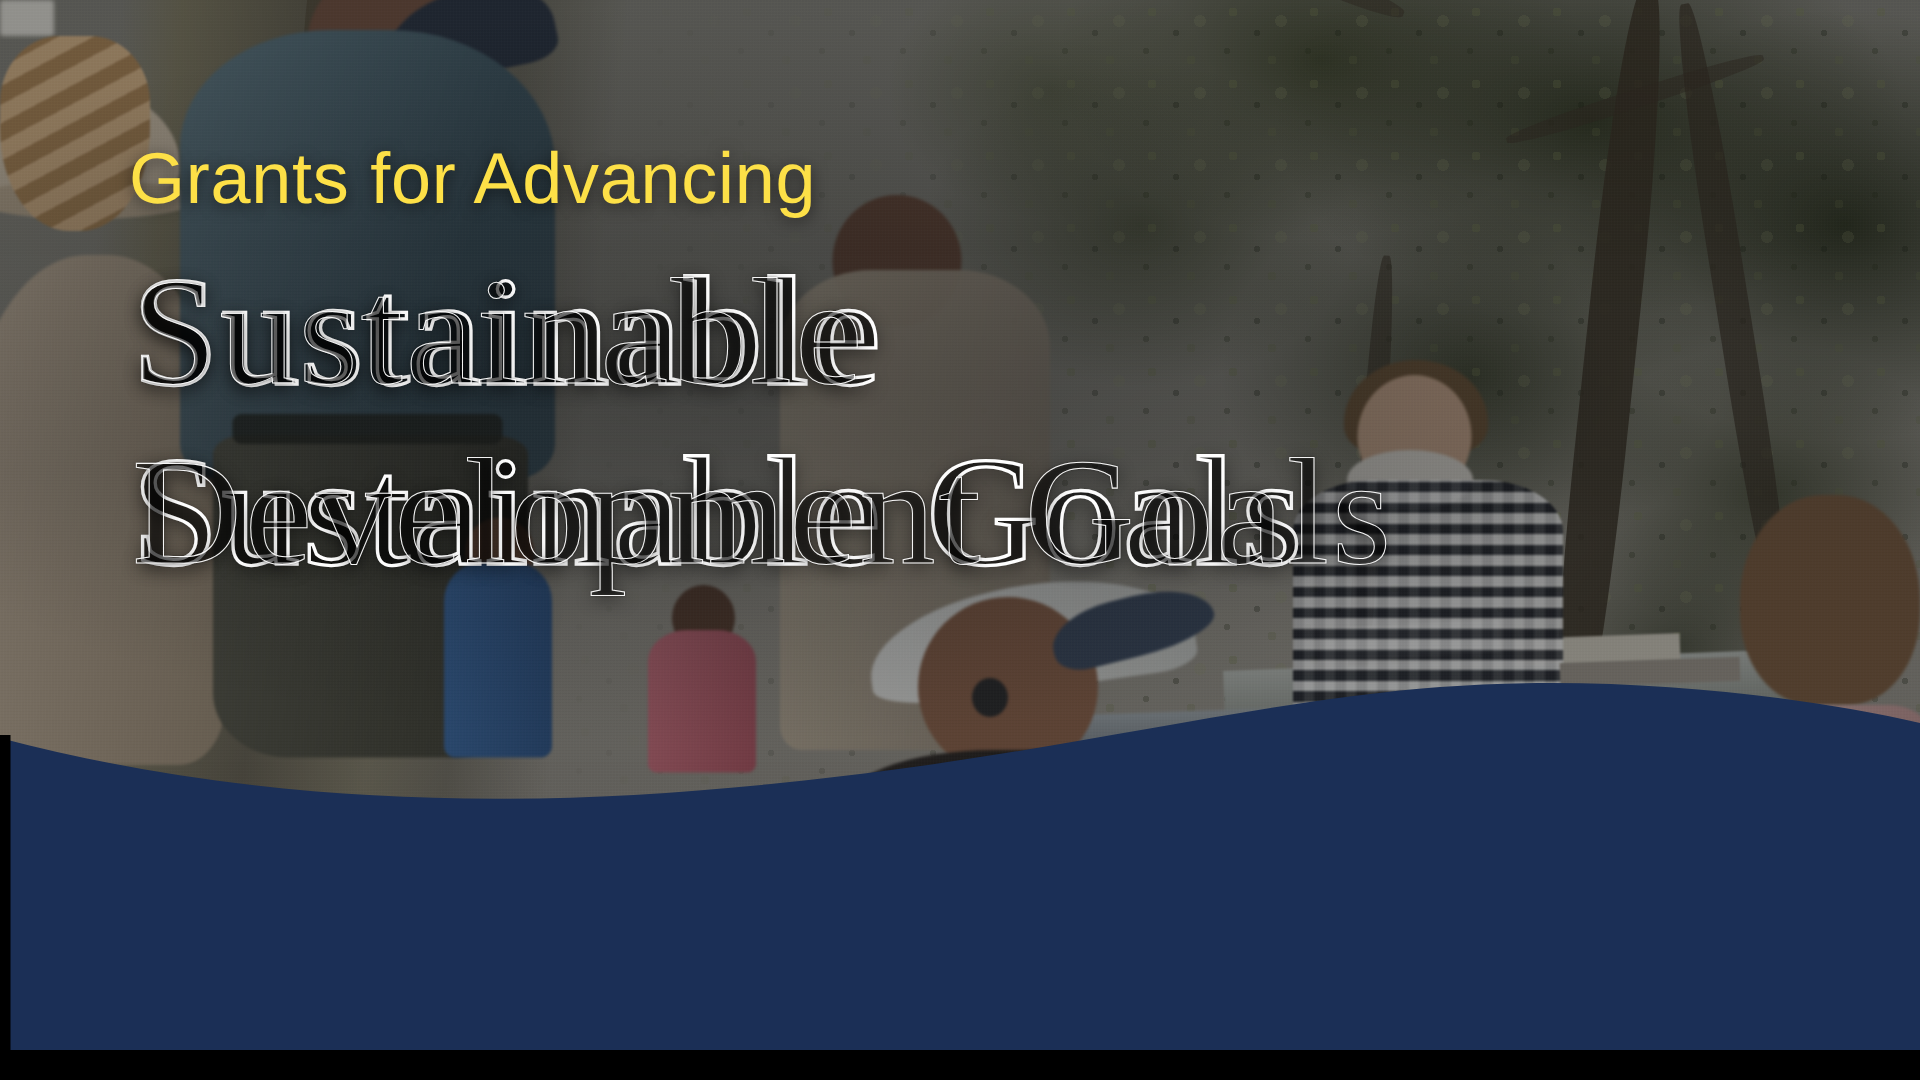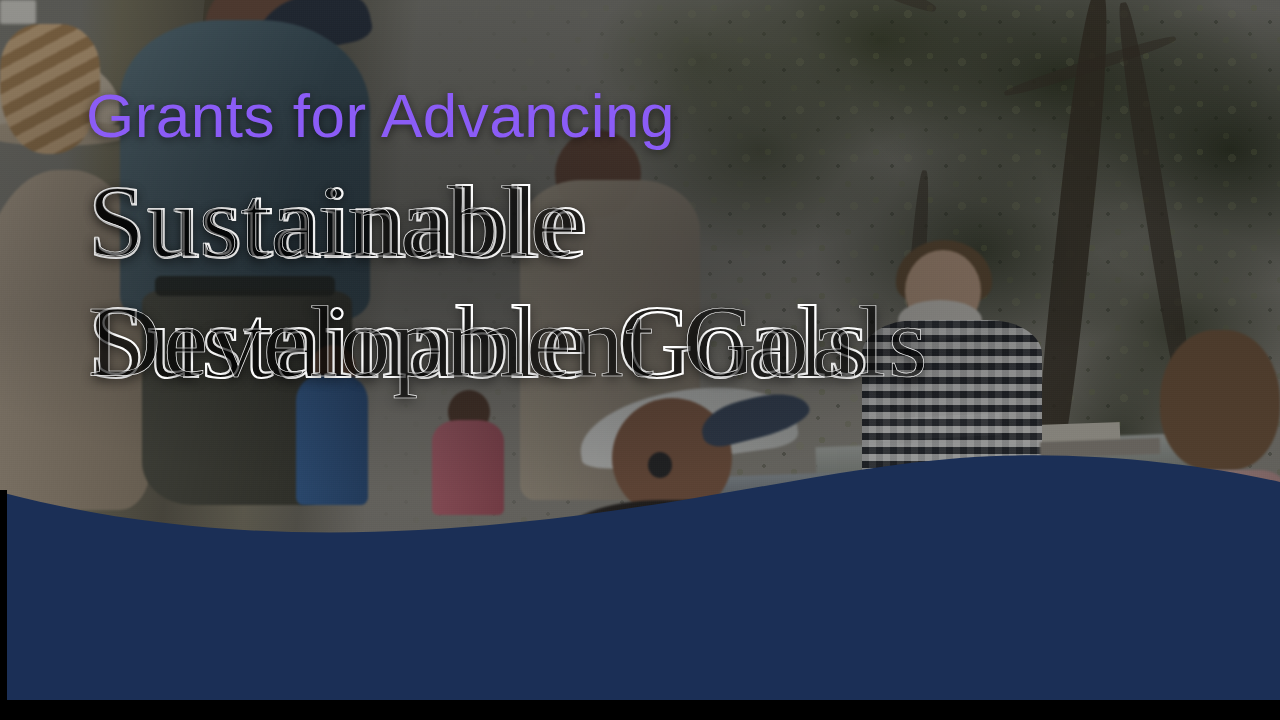--- a/index.html
+++ b/index.html
@@ -146,12 +146,12 @@
   
   .headline{position:absolute;left:0;top:0;width:1280px;z-index:6;}
   .line-advancing{
-    position:absolute;left:86px;top:80px;
+    position:absolute;left:86px;top:92px;
     font-family:"Liberation Sans", sans-serif;
     font-weight:300;
-    font-size:62px;
+    font-size:48px;
     letter-spacing:.5px;
-    color:#8b5cf6;
+    color:#fde047;
     text-shadow:0 2px 10px rgba(0,0,0,.55);
     white-space:nowrap;
   }

